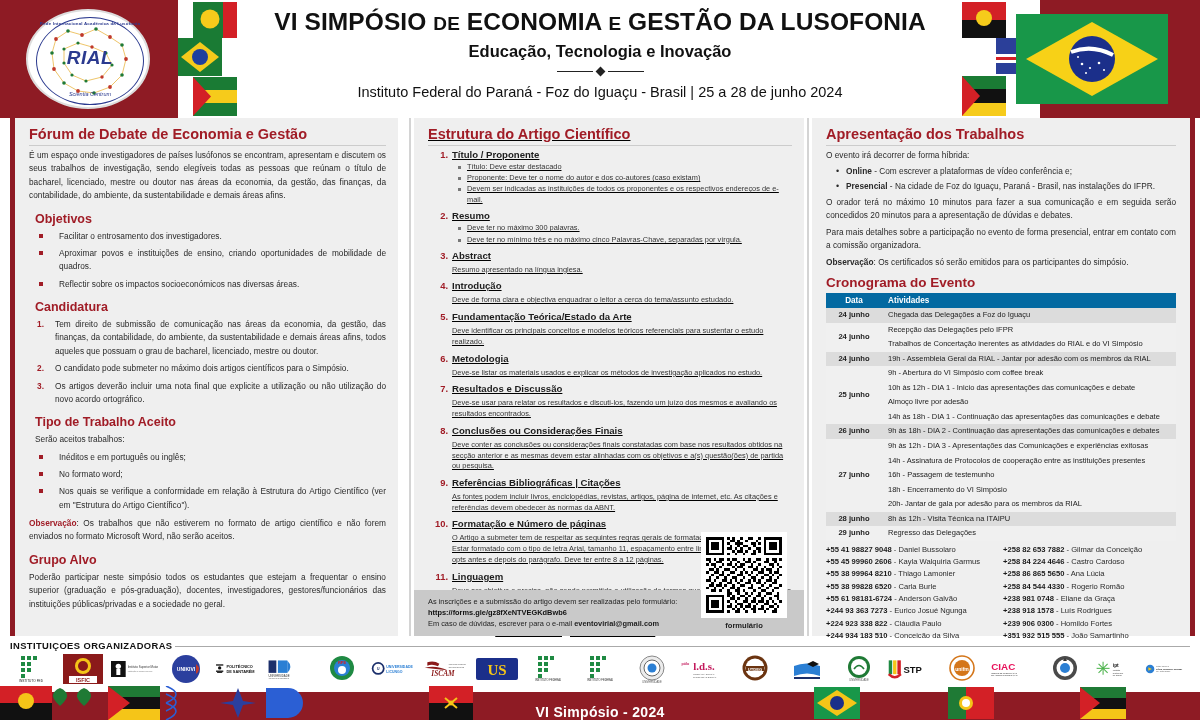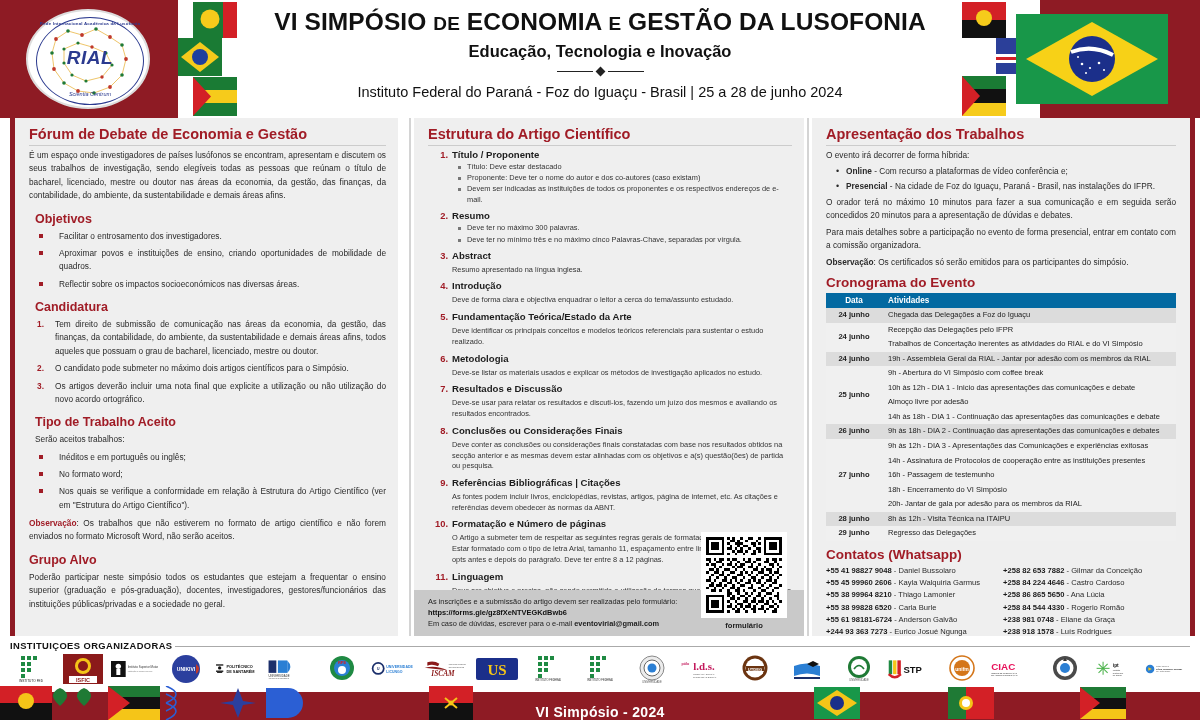--- a/index.html
+++ b/index.html
@@ -70,7 +70,7 @@
 
   .col { position:absolute; top:0; background:#efefef; }
   .col-left  { left:10px;  width:388px; height:518px; border-left:5px solid #8e1b24; }
-  .col-mid   { left:414px; width:390px; height:518px; }
+  .col-mid   { left:414px; width:390px; height:518px;text-decoration:underline; }
   .col-right { left:812px; width:378px; height:518px; }
   .col-right-bar { position:absolute; left:1190px; top:0; width:5px; height:518px; background:#8e1b24; }
   .col-mid-bar-l { position:absolute; left:409px; top:0; width:2px; height:518px; background:#d4d4d4; }

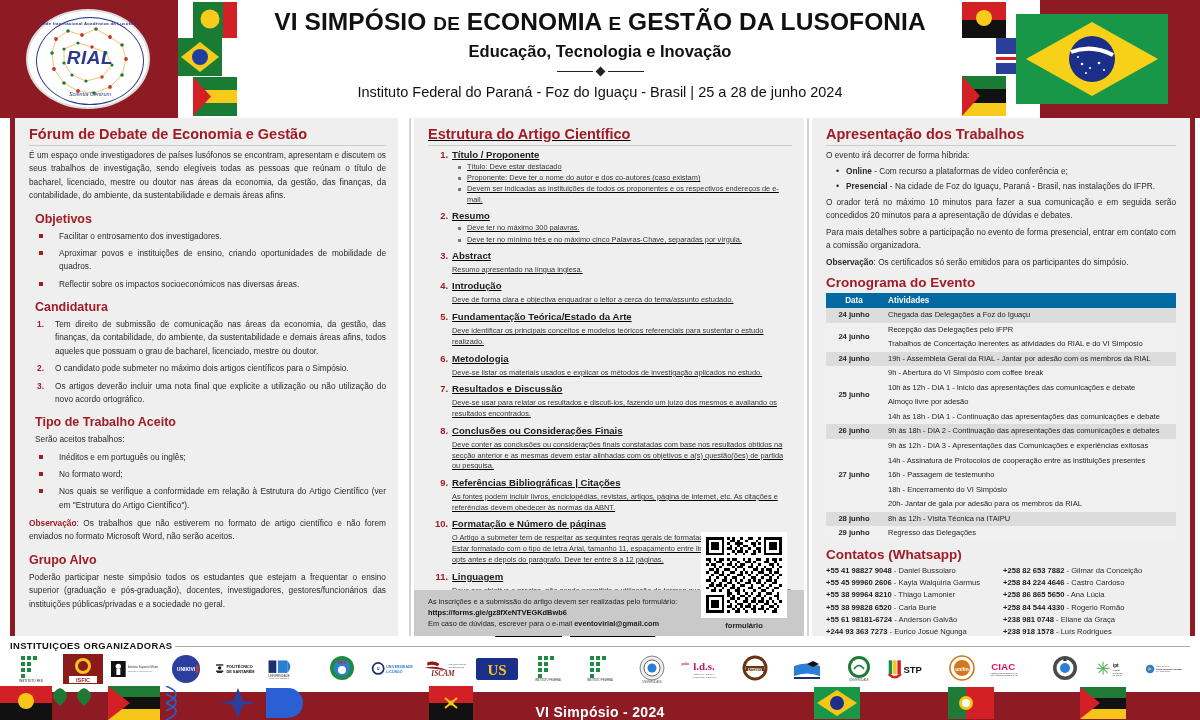--- a/index.html
+++ b/index.html
@@ -664,7 +664,7 @@
         <h2 class="sec">Apresentação dos Trabalhos</h2>
         <p class="body" style="text-align:left">O evento irá decorrer de forma híbrida:</p>
         <ul class="dot2">
-          <li><b>Online</b><span> - Com recurso a plataformas de vídeo conferência e;</span></li>
+          <li><b>Online</b><span> - Com escrever a plataformas de vídeo conferência e;</span></li>
           <li><b>Presencial</b><span> - Na cidade de Foz do Iguaçu,  Paraná - Brasil, nas instalações do IFPR.</span></li>
         </ul>
         <p class="body">O orador terá no máximo 10 minutos para fazer a sua comunicação e em seguida serão concedidos 20 minutos para a apresentação de dúvidas e debates.</p>

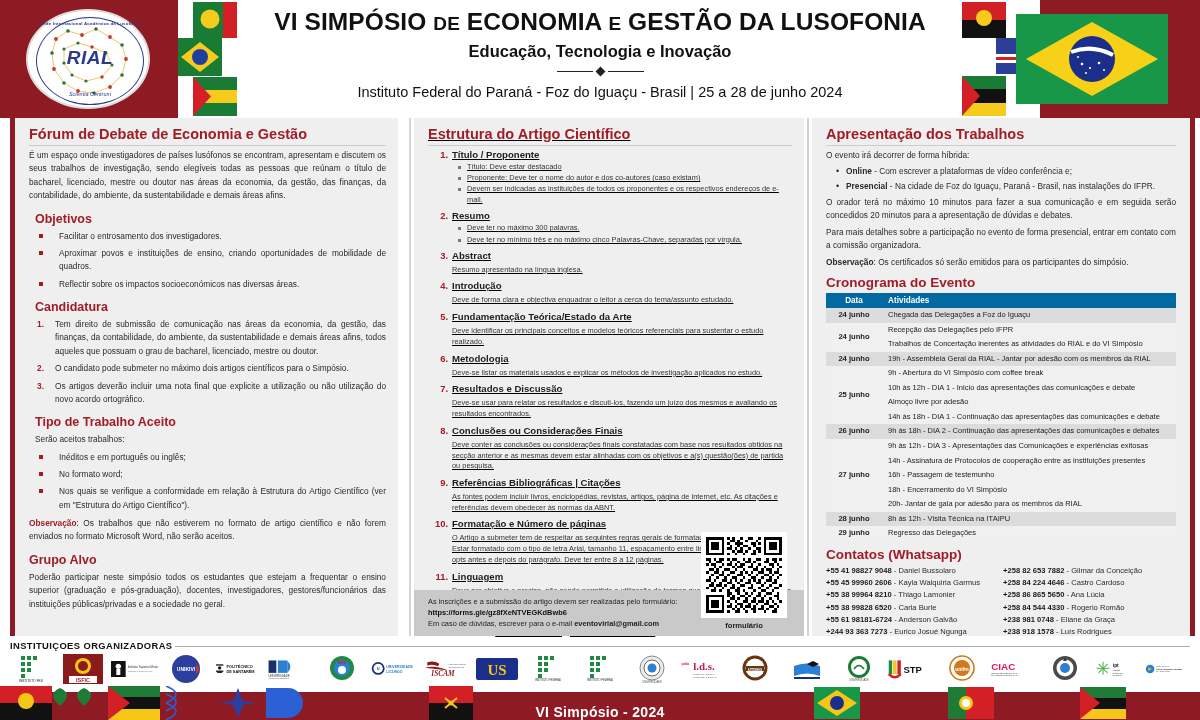--- a/index.html
+++ b/index.html
@@ -740,7 +740,6 @@
           </tbody>
         </table>
 
-        <h2 class="sec2">Contatos (Whatsapp)</h2>
         <div class="contacts">
           <div class="ccol">
             <div><b>+55 41 98827 9048</b><span> - Daniel Bussolaro</span></div>

